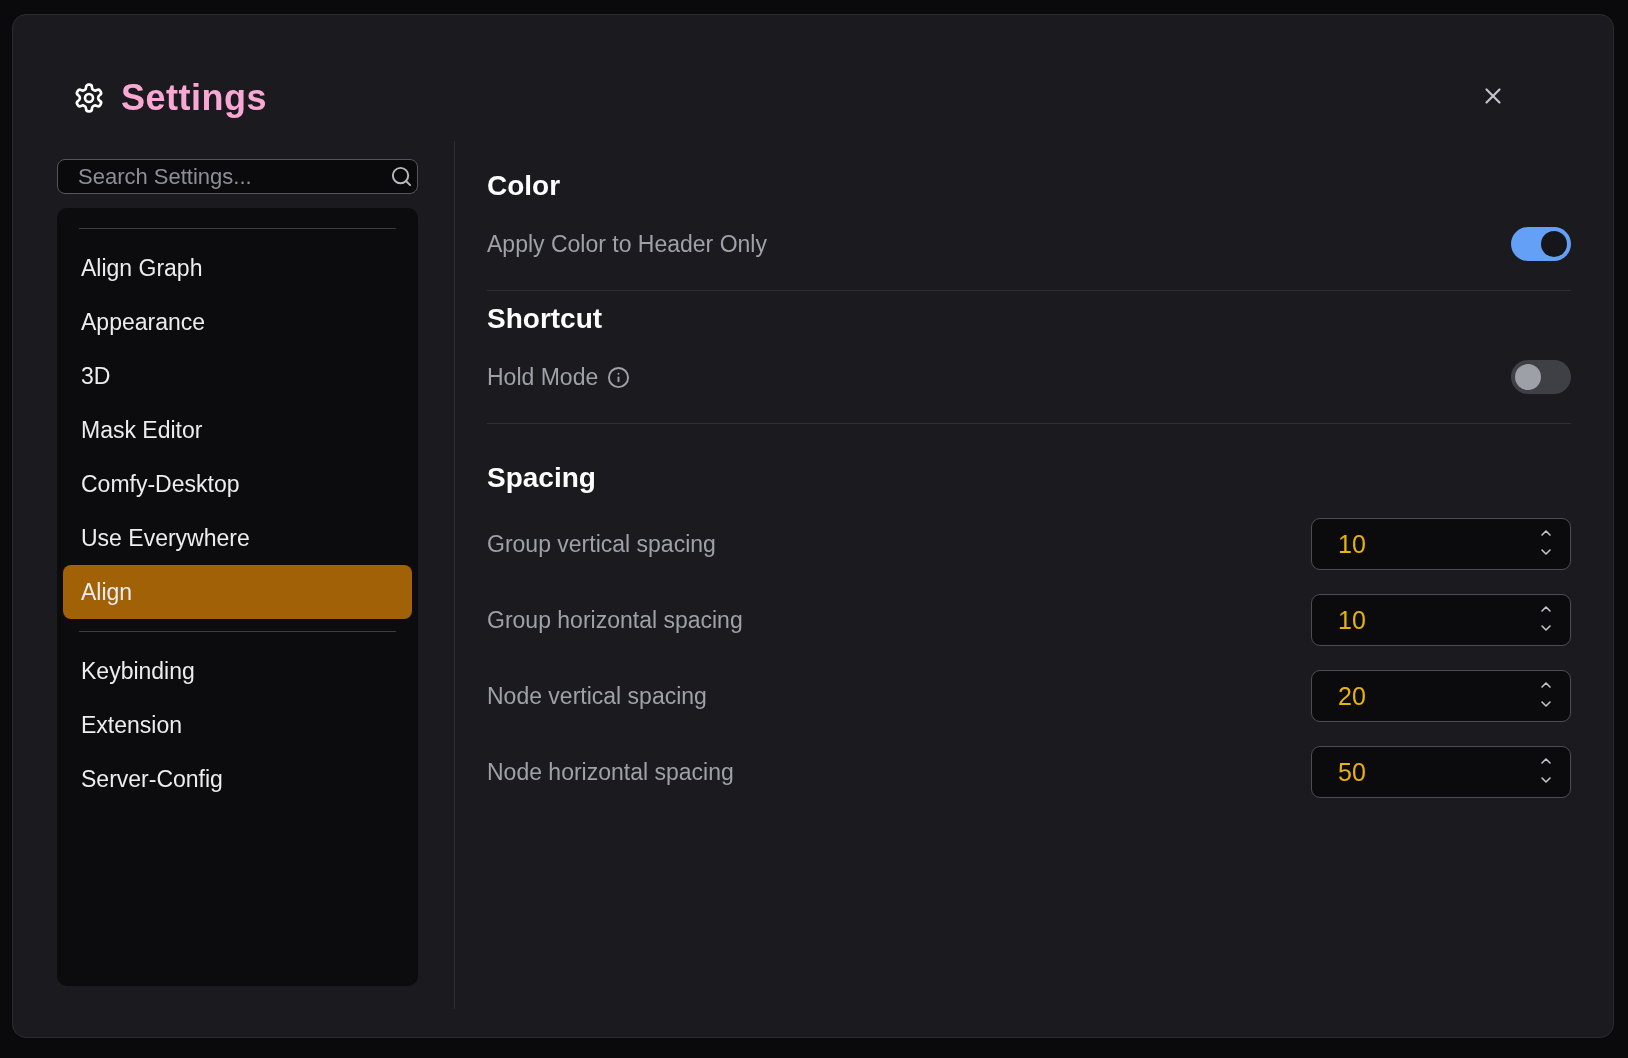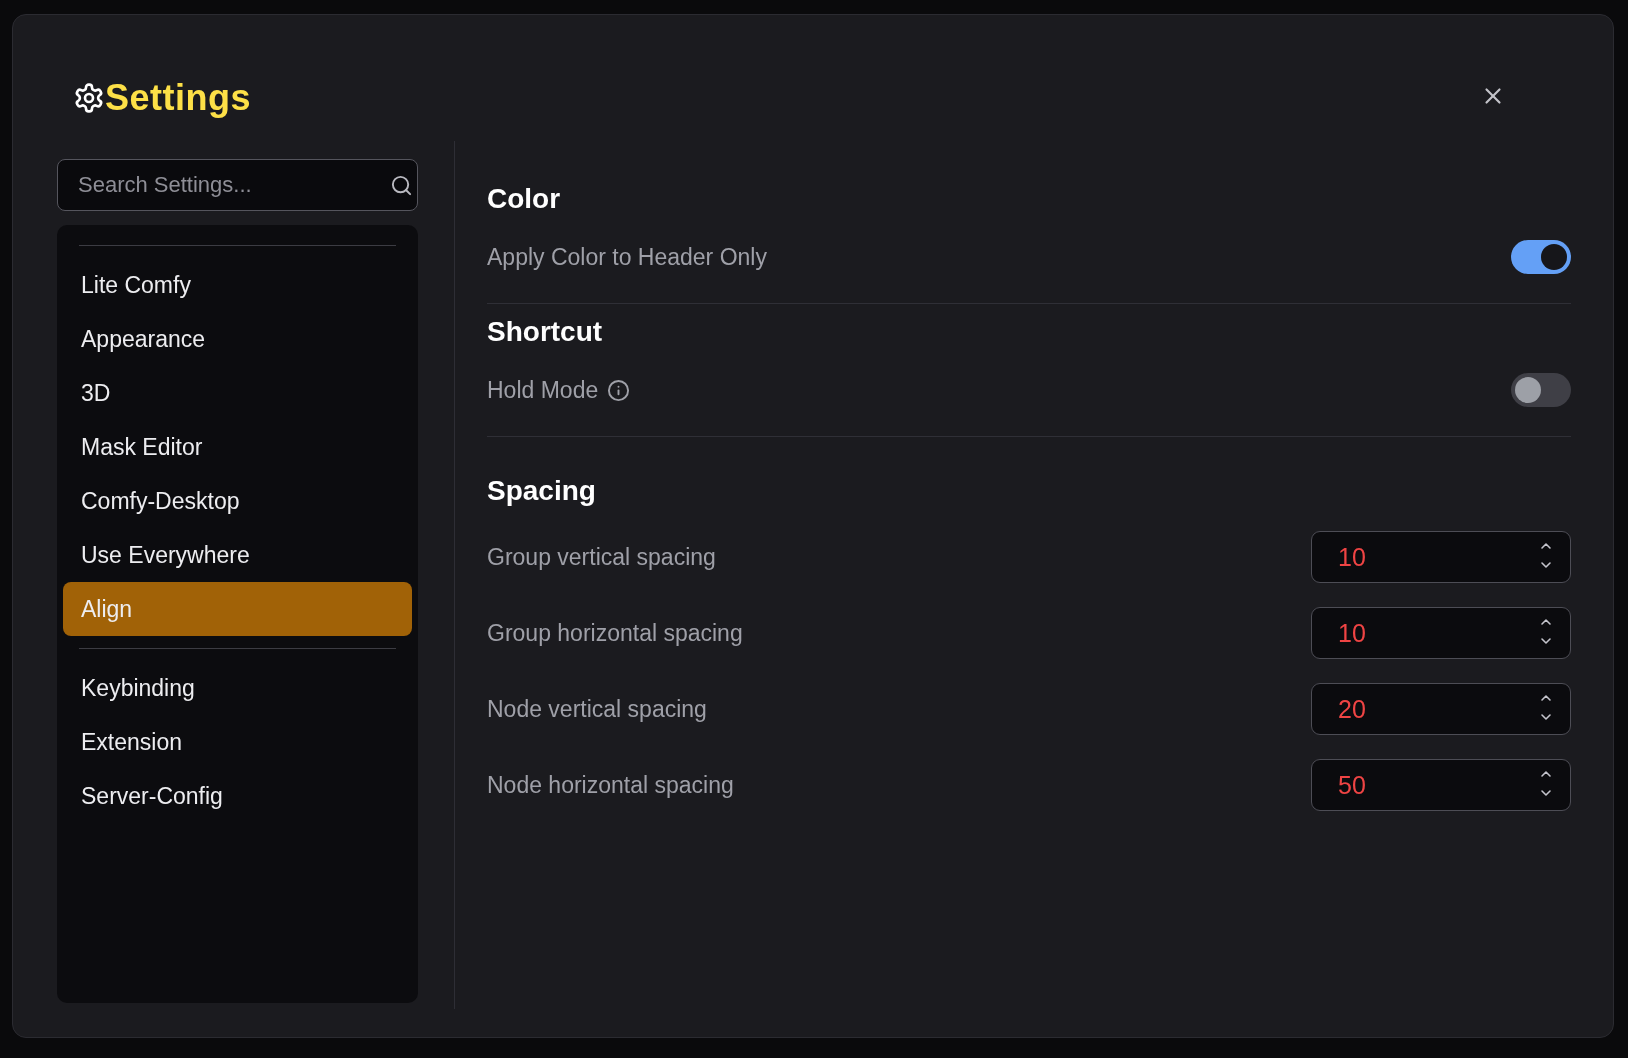--- a/index.html
+++ b/index.html
@@ -23,8 +23,8 @@
   
   .dlg-header {
     position: absolute; left: 60px; top: 62px;
-    display: flex; align-items: center; gap: 0;
-    color: #fde047;
+    display: flex; align-items: center; gap: 16px;
+    color: #f9a8d4;
   }
   .dlg-header .gear { width: 32px; height: 32px; color: #ffffff; }
   .dlg-title { font-size: 36px; font-weight: 700; letter-spacing: 0.5px; }

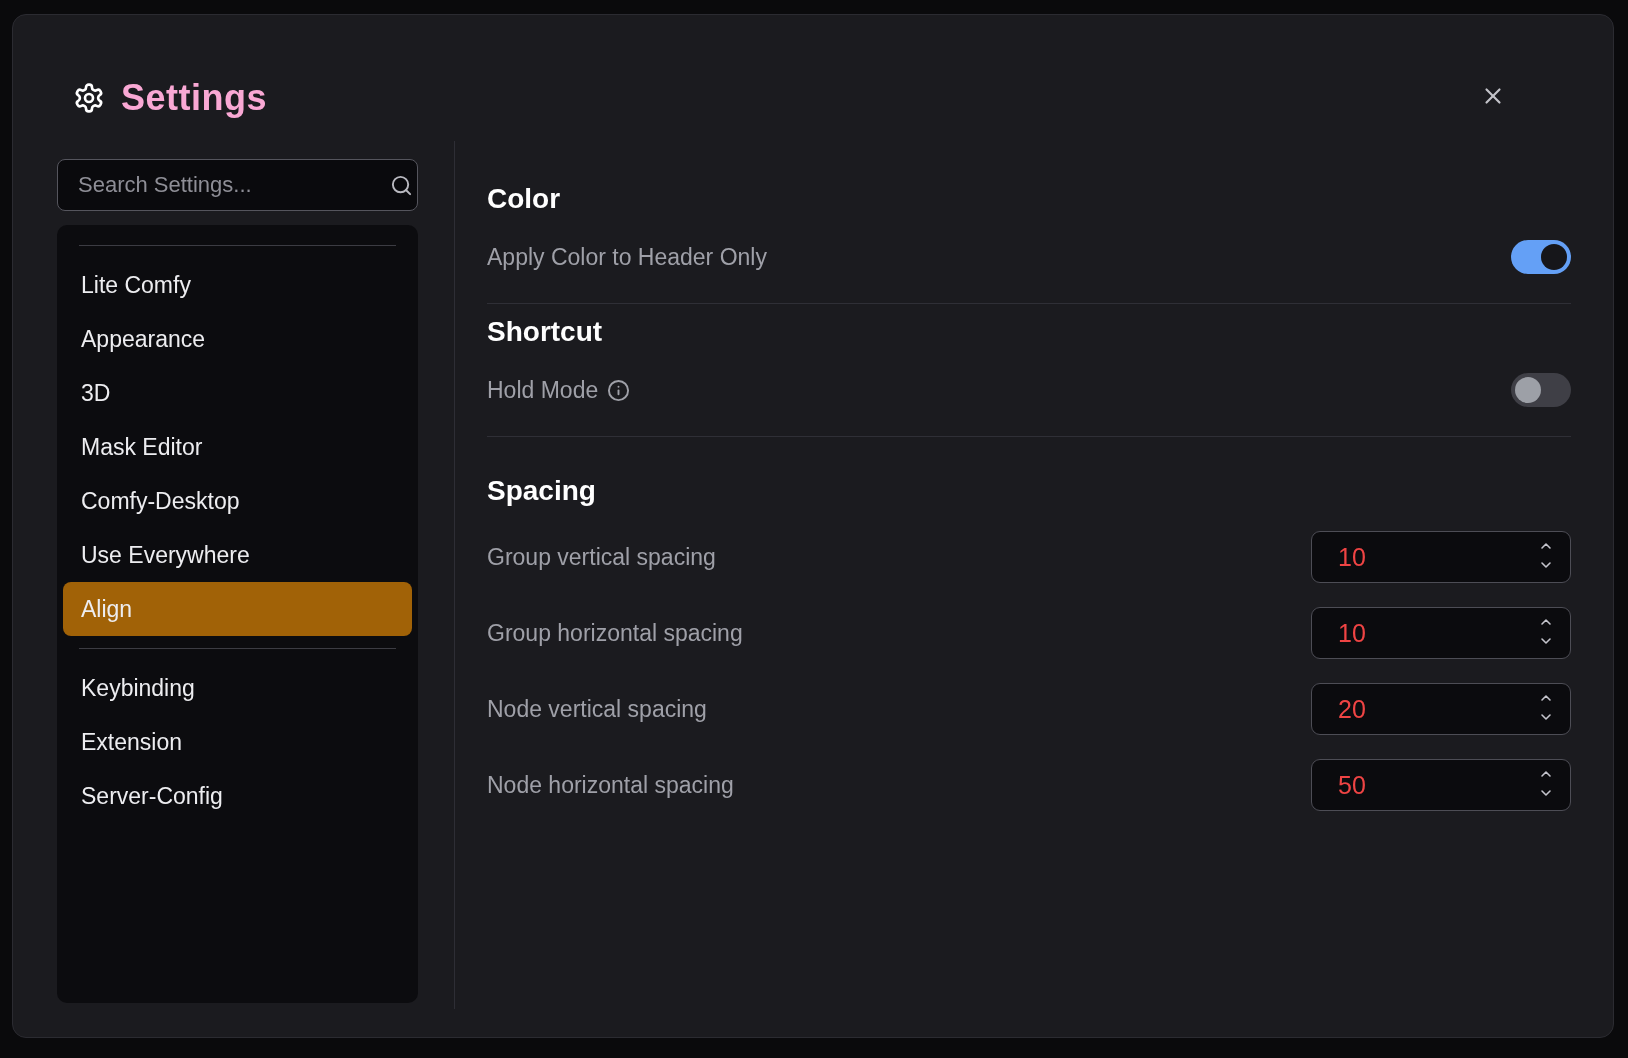--- a/index.html
+++ b/index.html
@@ -40,7 +40,7 @@
   
   .sidebar { position: absolute; left: 44px; top: 144px; width: 361px; }
   .search-box {
-    height: 52px;
+    height: 35px;
     background: #0a0a0d;
     border: 1px solid #55555d;
     border-radius: 8px;

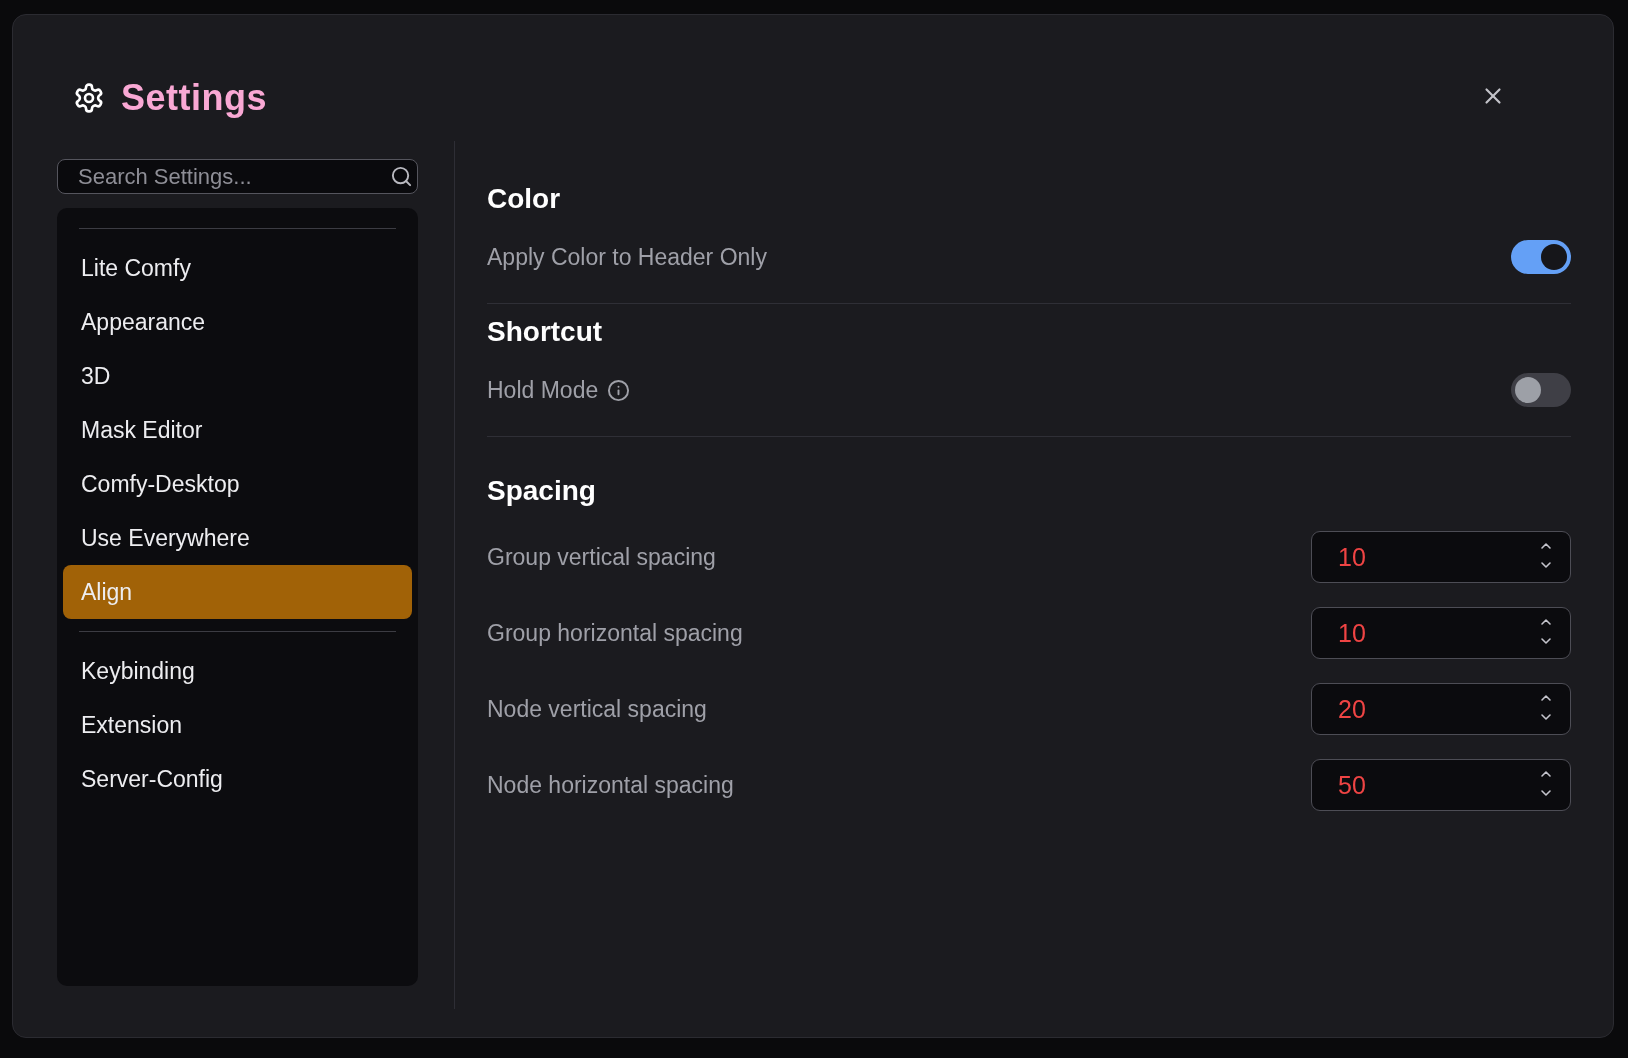--- a/index.html
+++ b/index.html
@@ -84,7 +84,7 @@
   .section-title {
     margin: 0; font-size: 28px; font-weight: 700; color: #ffffff;
   }
-  .sec-color .section-title { margin-top: 28px; }
+  .sec-color .section-title { margin-top: 15px; }
   .sec-shortcut .section-title { margin-top: 8px; }
   .sec-spacing .section-title { margin-top: 38px; }
 

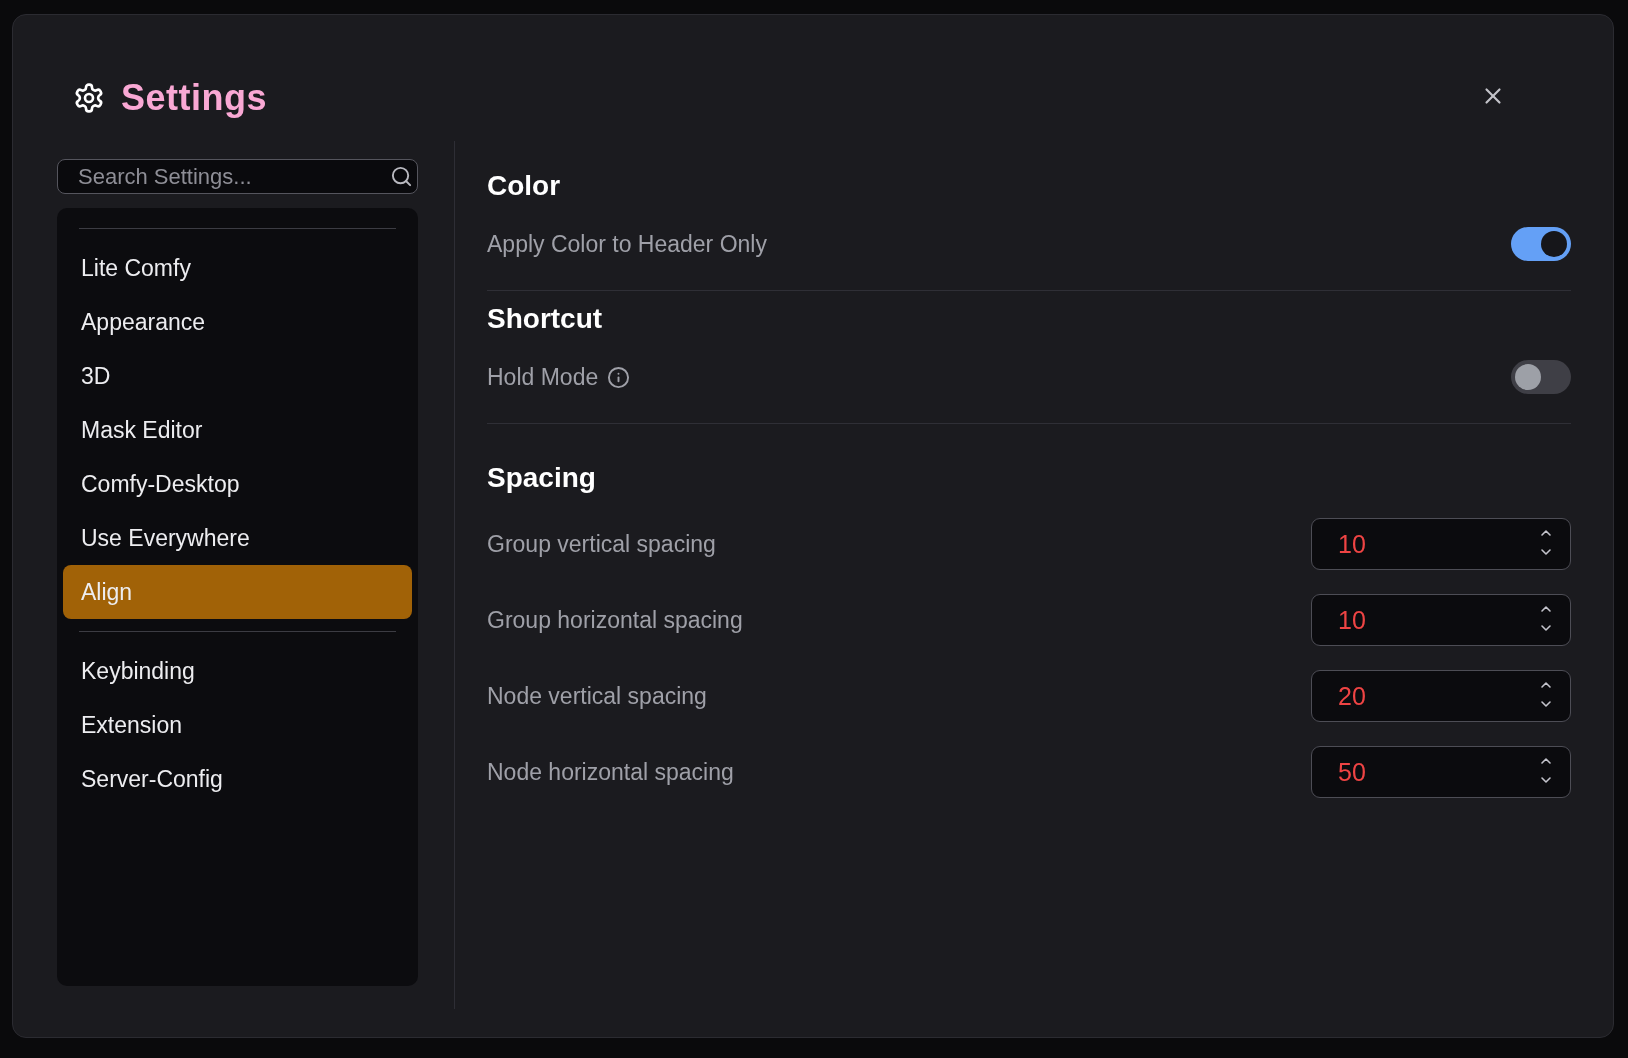--- a/index.html
+++ b/index.html
@@ -174,7 +174,7 @@
 
     <nav class="nav-card">
       <hr class="nav-divider">
-      <div class="nav-item">Lite Comfy</div>
+      <div class="nav-item">Align Graph</div>
       <div class="nav-item">Appearance</div>
       <div class="nav-item">3D</div>
       <div class="nav-item">Mask Editor</div>

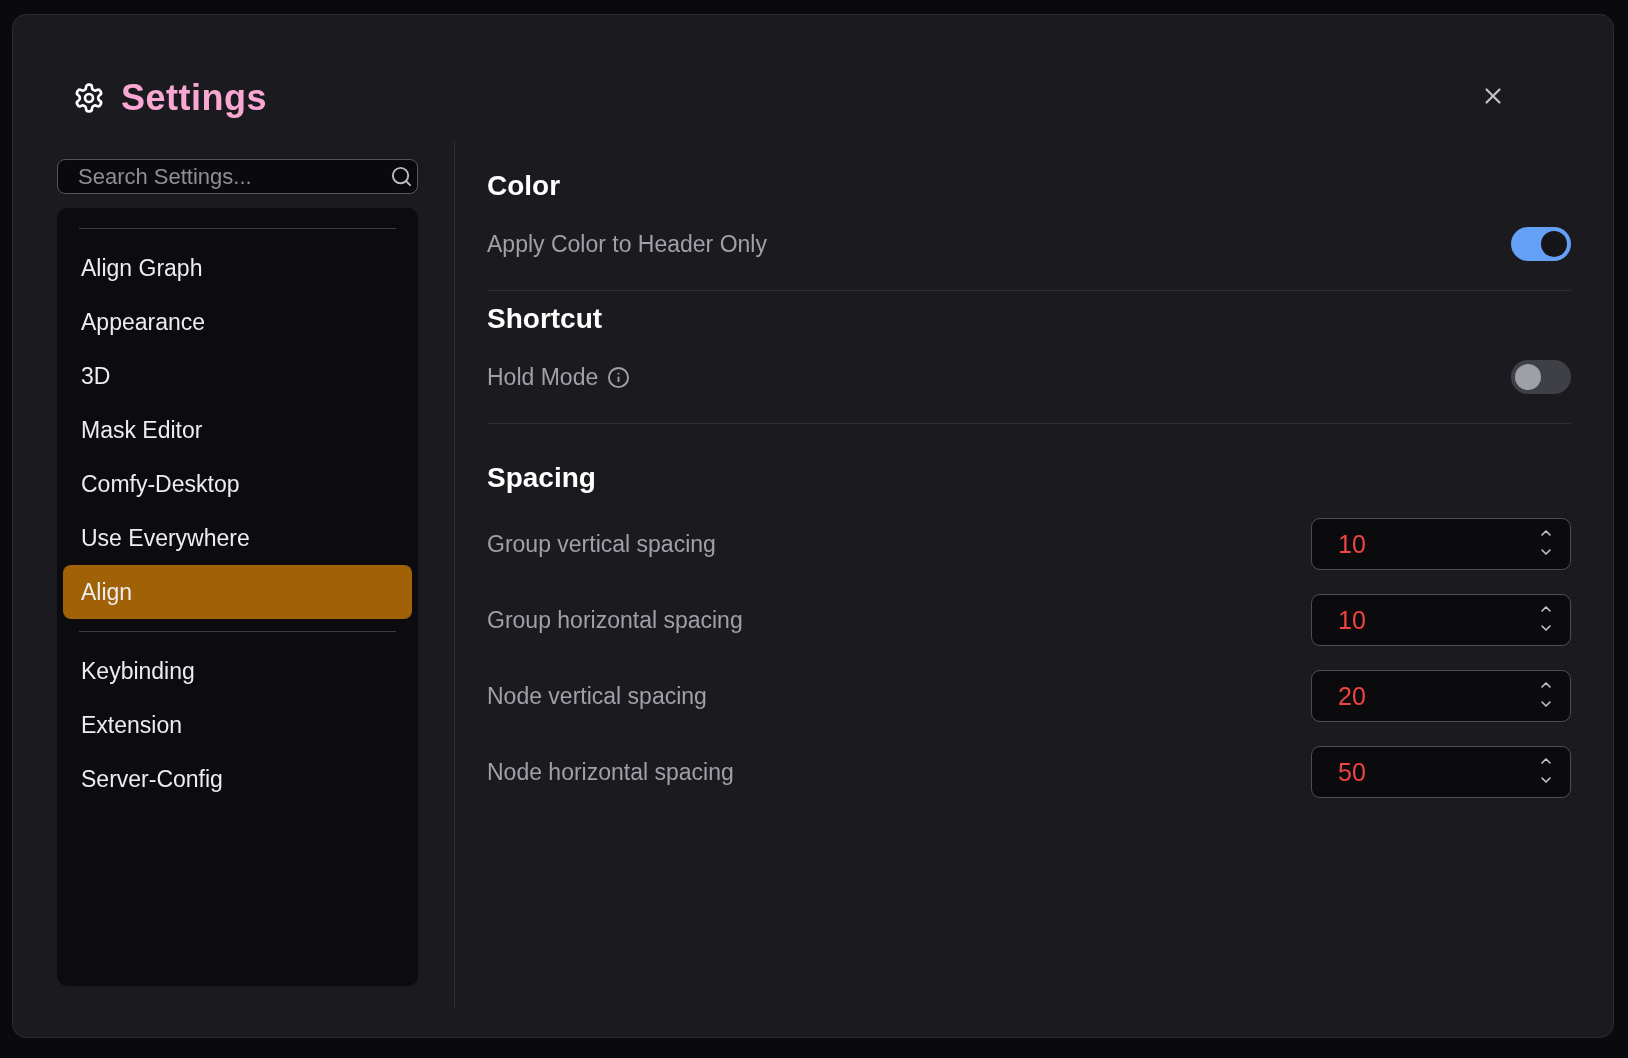--- a/index.html
+++ b/index.html
@@ -128,7 +128,7 @@
   .num-input input {
     flex: 1; width: 100px; background: transparent; border: none; outline: none;
     font-family: "Liberation Sans", sans-serif;
-    font-size: 25px; color: #ef4444;
+    font-size: 25px; color: #eab308;
   }
   .stepper { display: flex; flex-direction: column; gap: 3px; }
   .step-btn {

